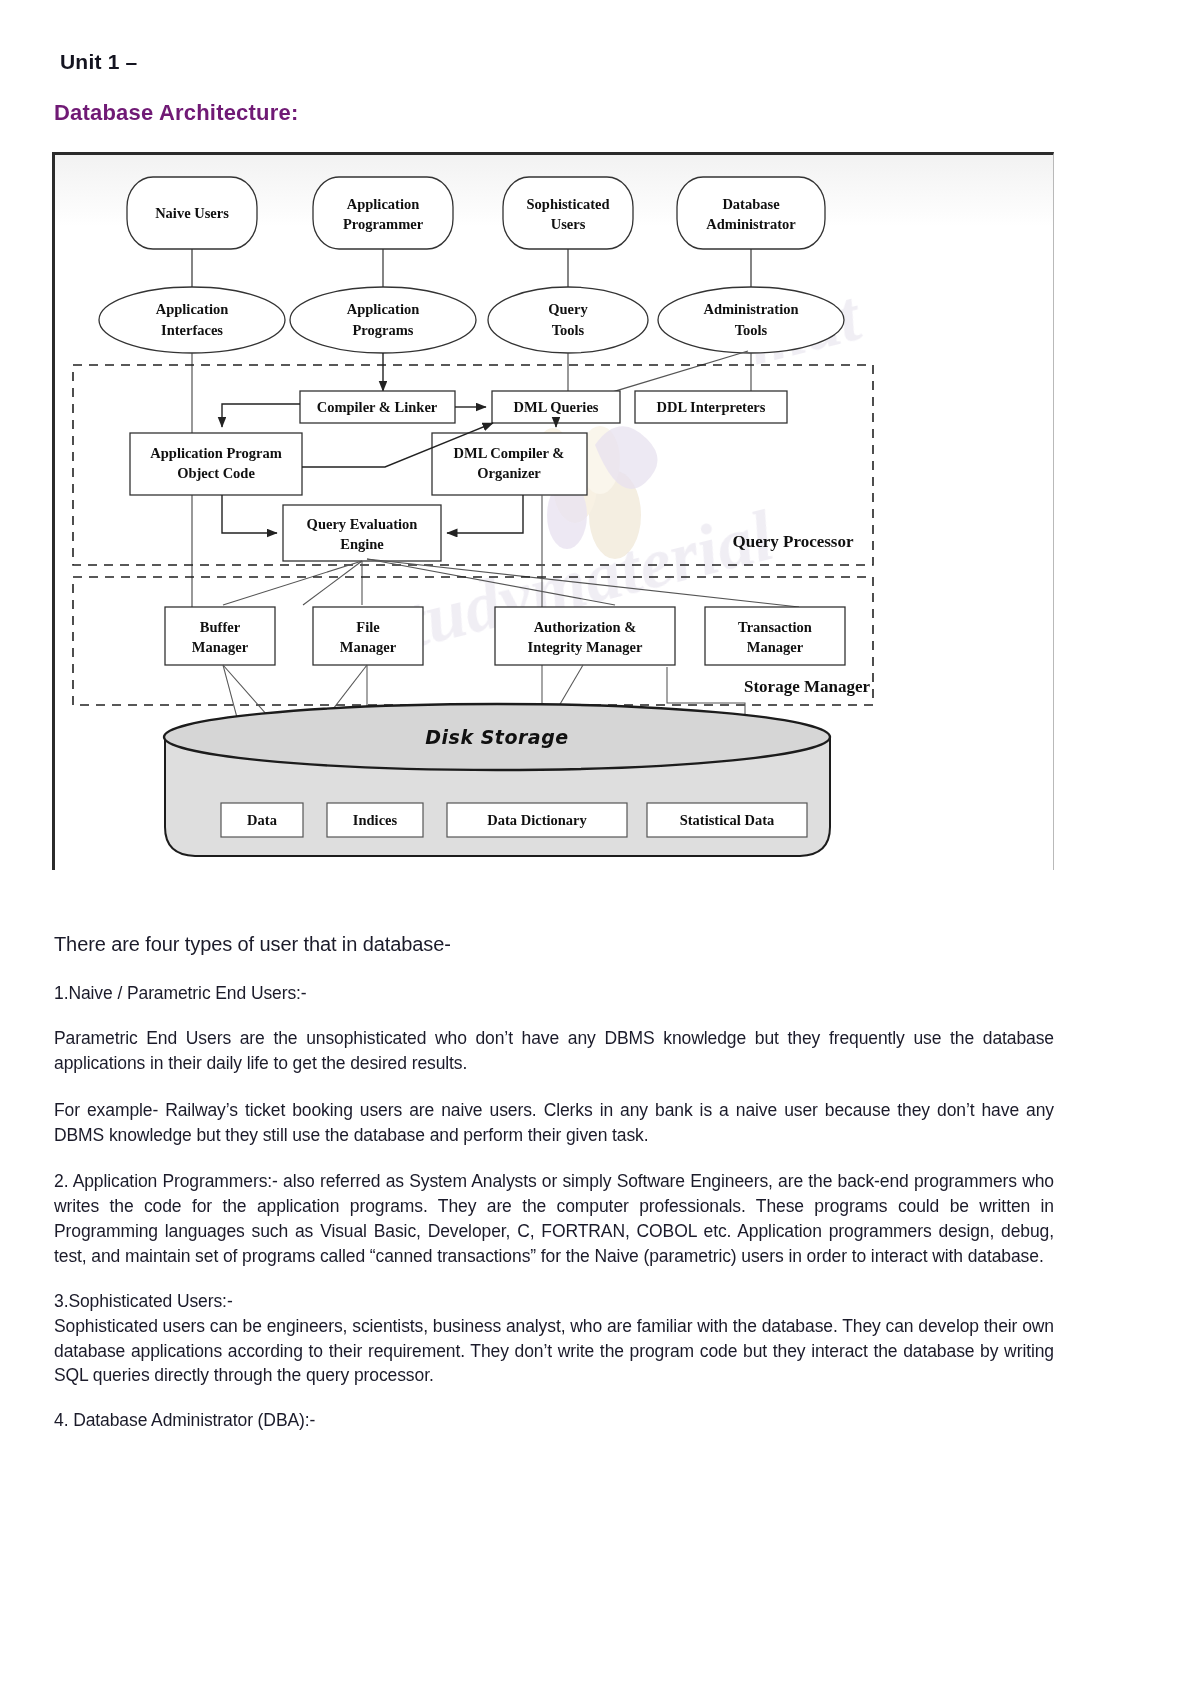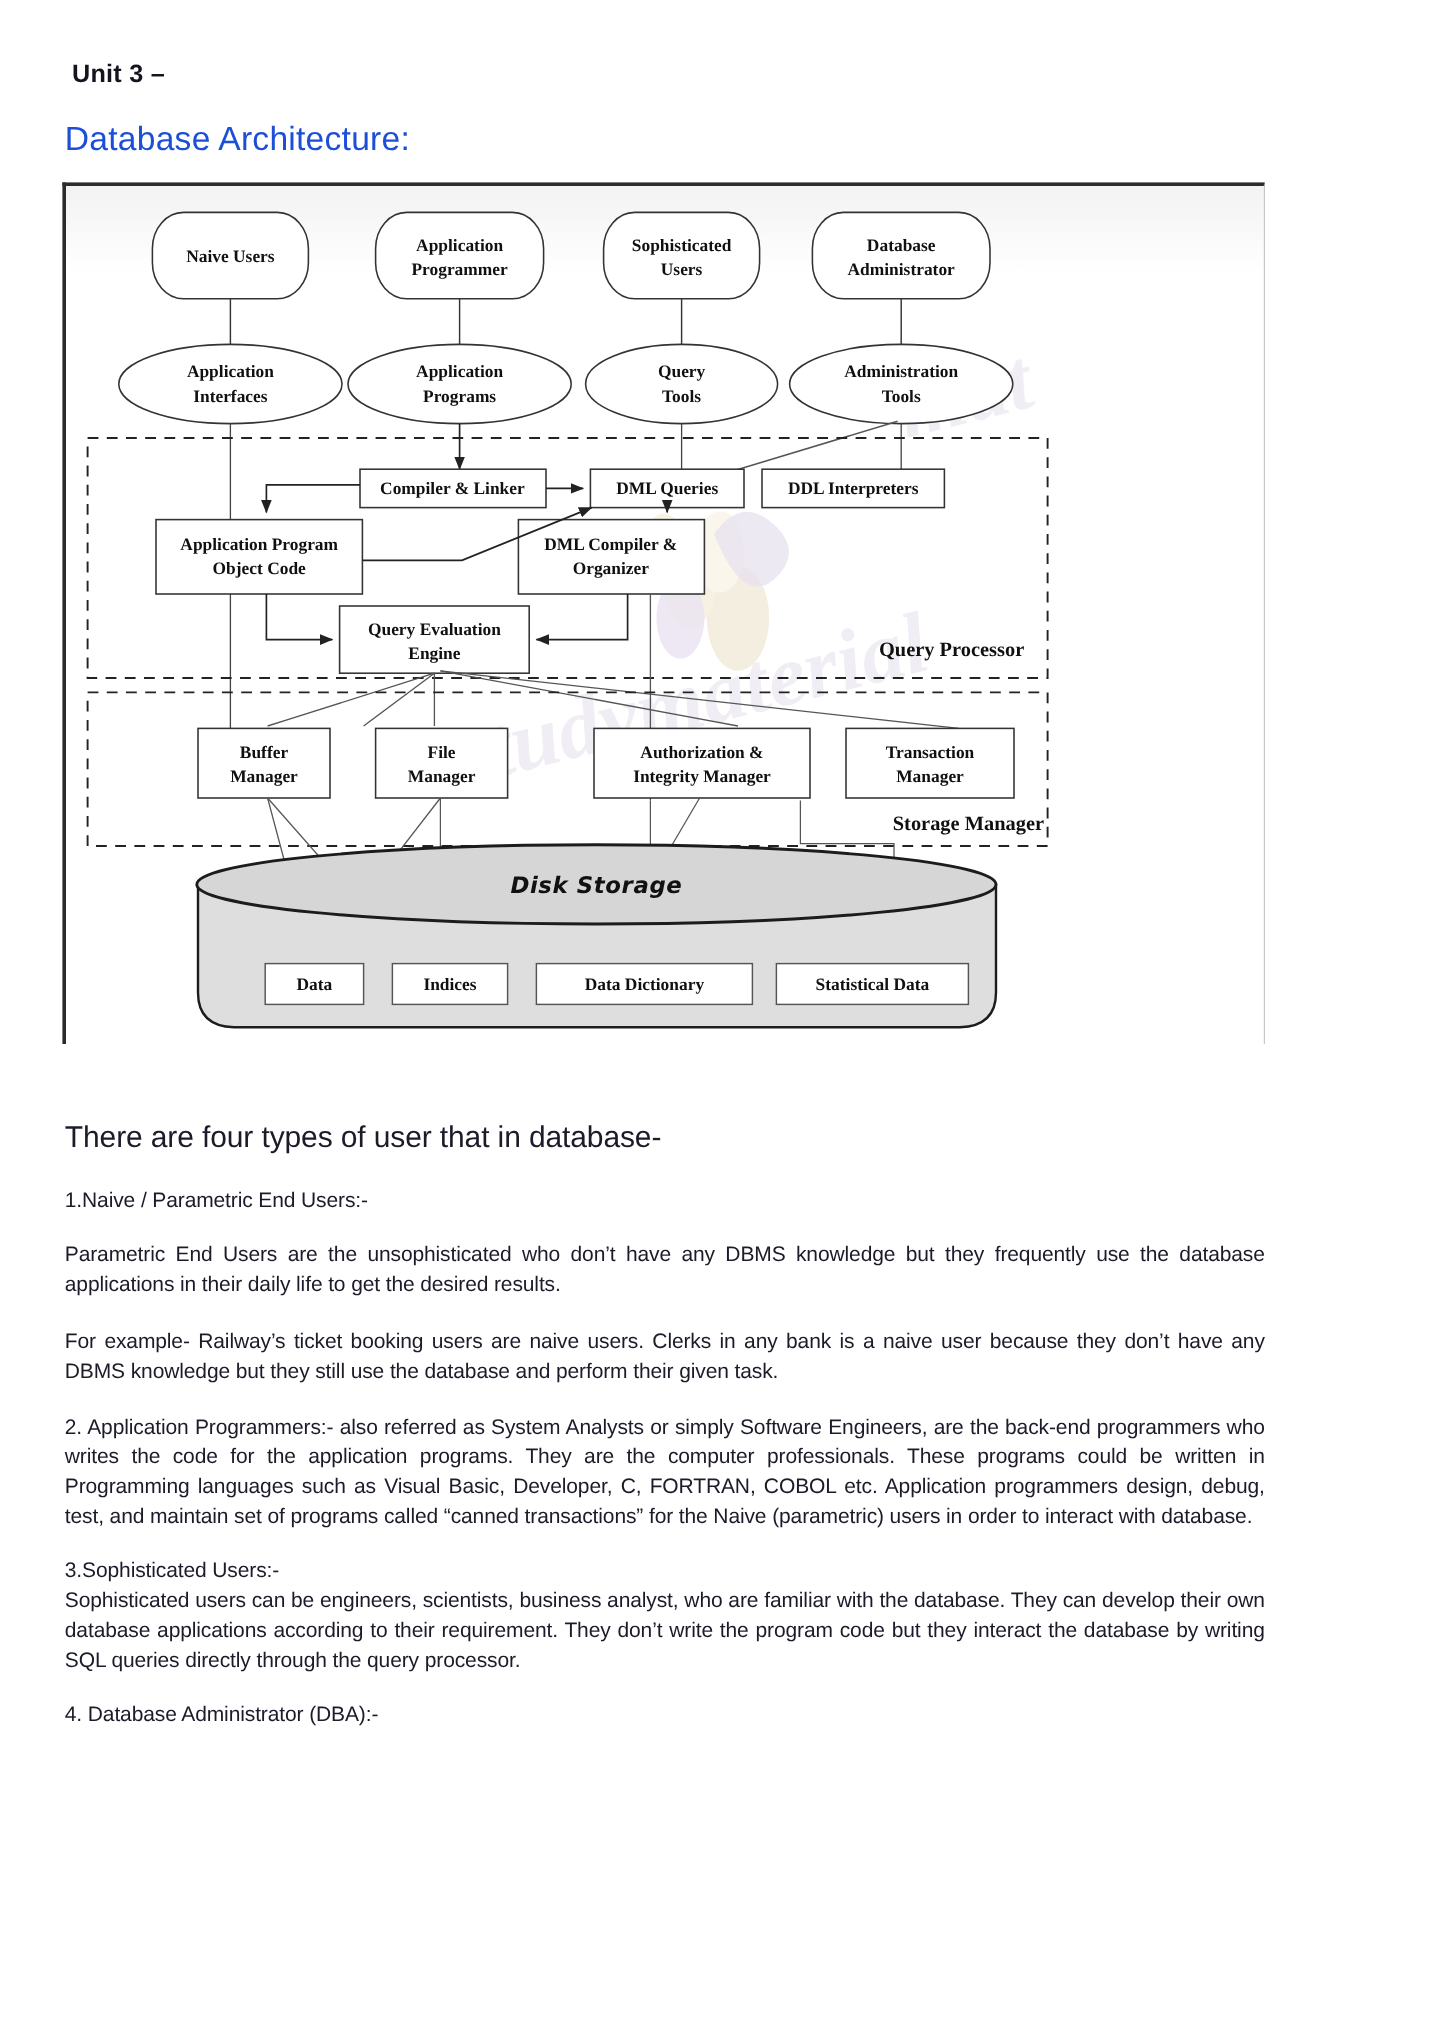--- a/index.html
+++ b/index.html
@@ -83,7 +83,7 @@
 
 <div class="page">
 
-  <div class="h-unit">Unit 3 –</div>
+  <div class="h-unit">Unit 1 –</div>
   <div class="h-arch">Database Architecture:</div>
 
   <div class="figure">

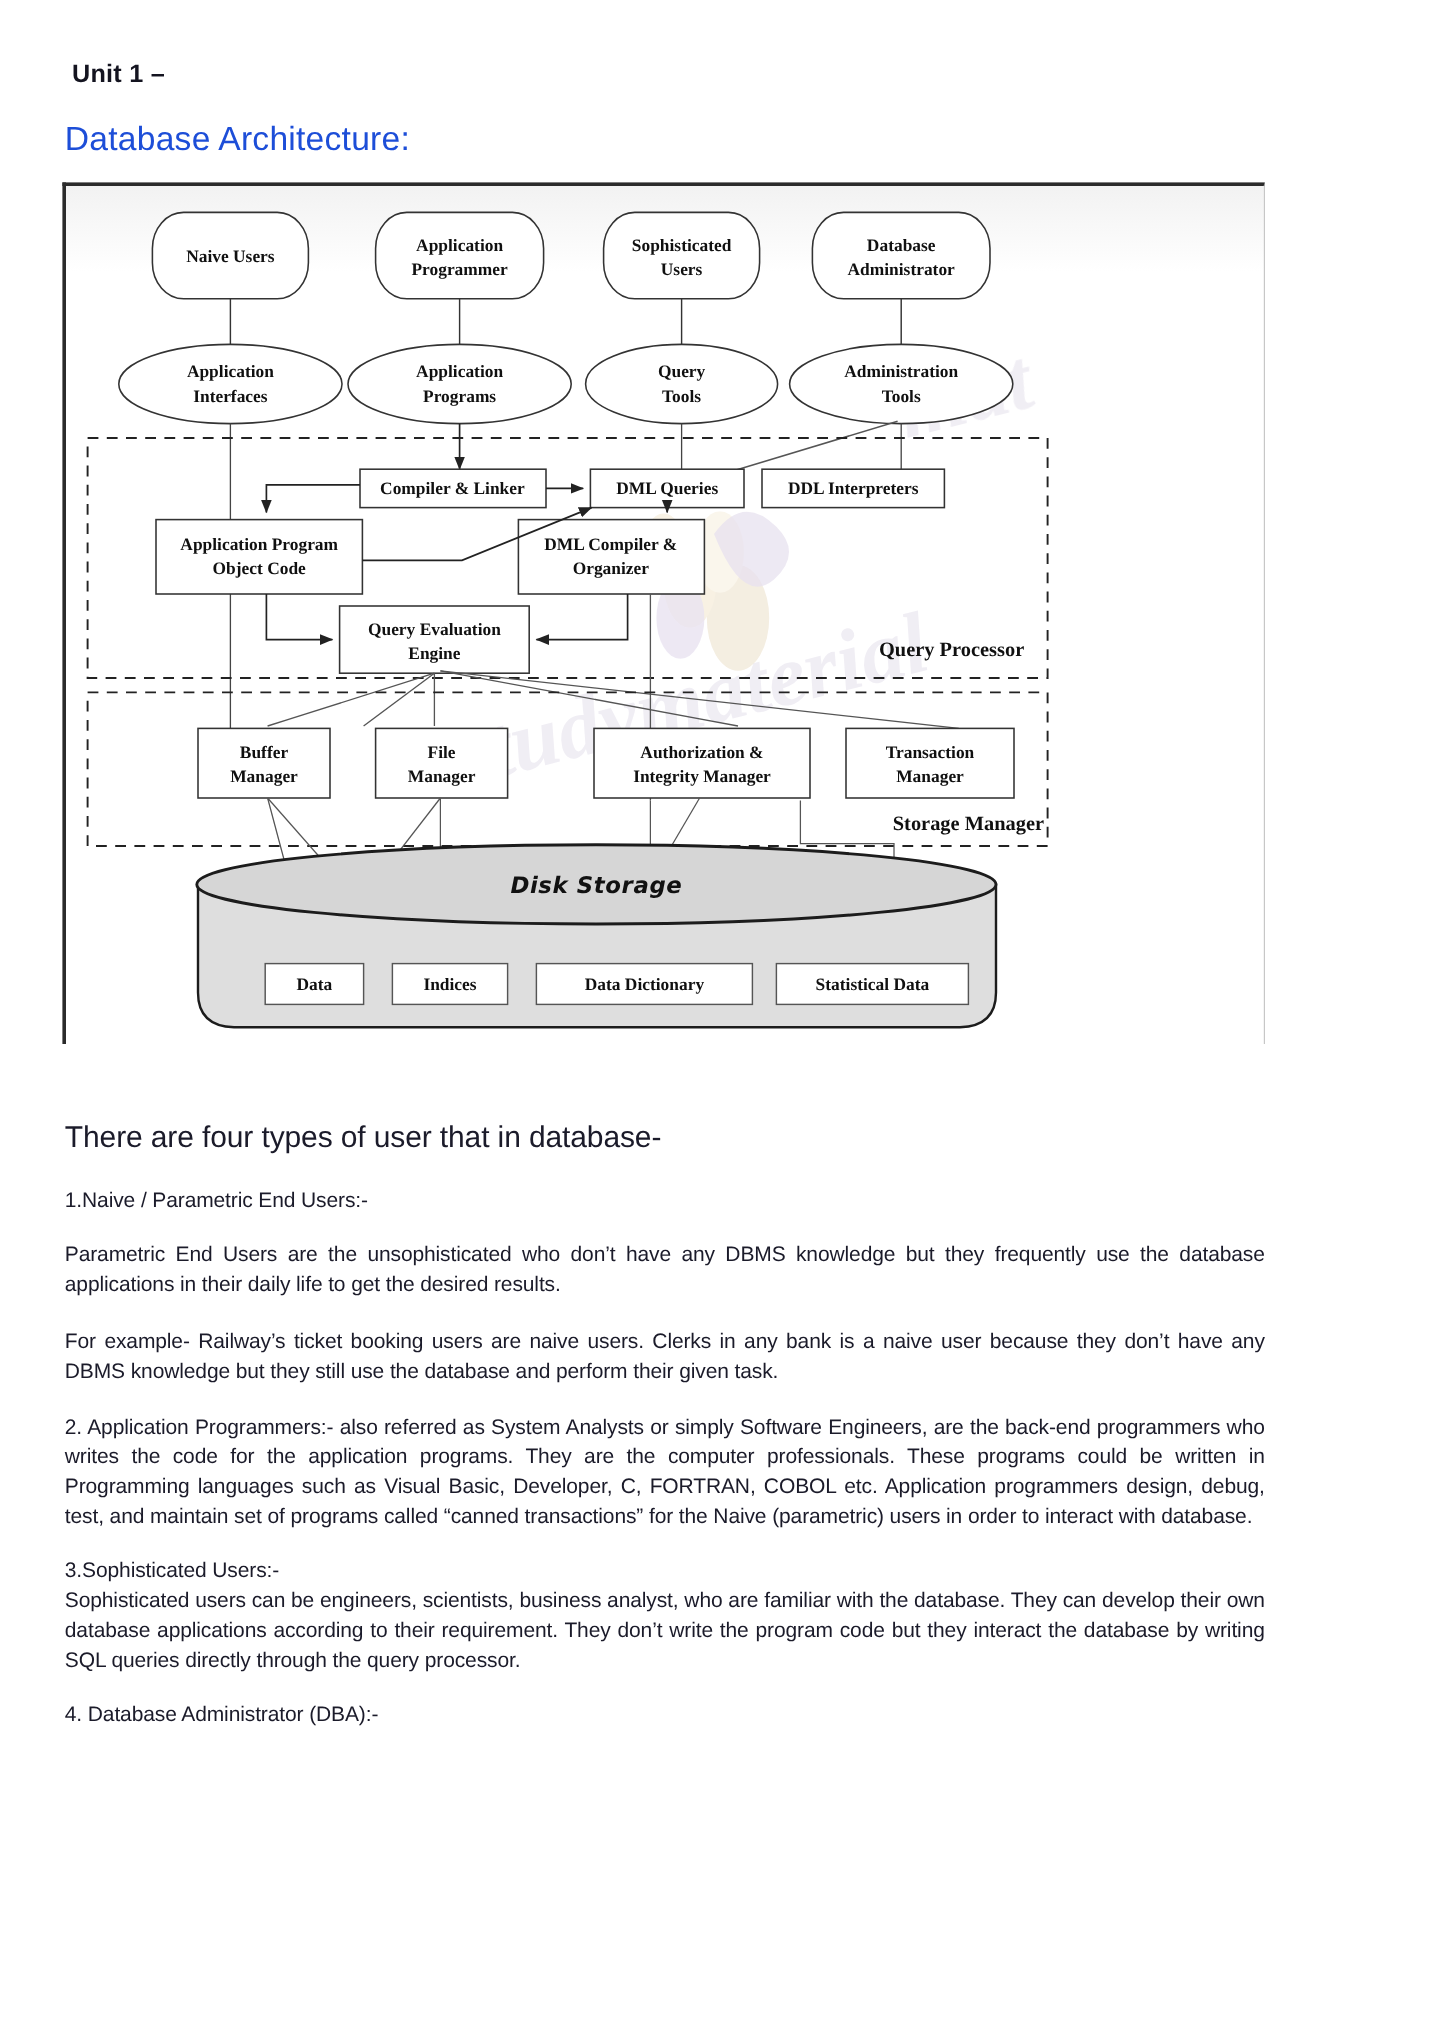--- a/index.html
+++ b/index.html
@@ -22,8 +22,8 @@
   }
   .h-arch{
     position:absolute;left:54px;top:100px;
-    font-size:28px;font-weight:normal;letter-spacing:0.2px;
-    color:#1d4ed8;
+    font-size:22px;font-weight:bold;letter-spacing:0.2px;
+    color:#701a75;
   }
   .figure{
     position:absolute;left:52px;top:152px;

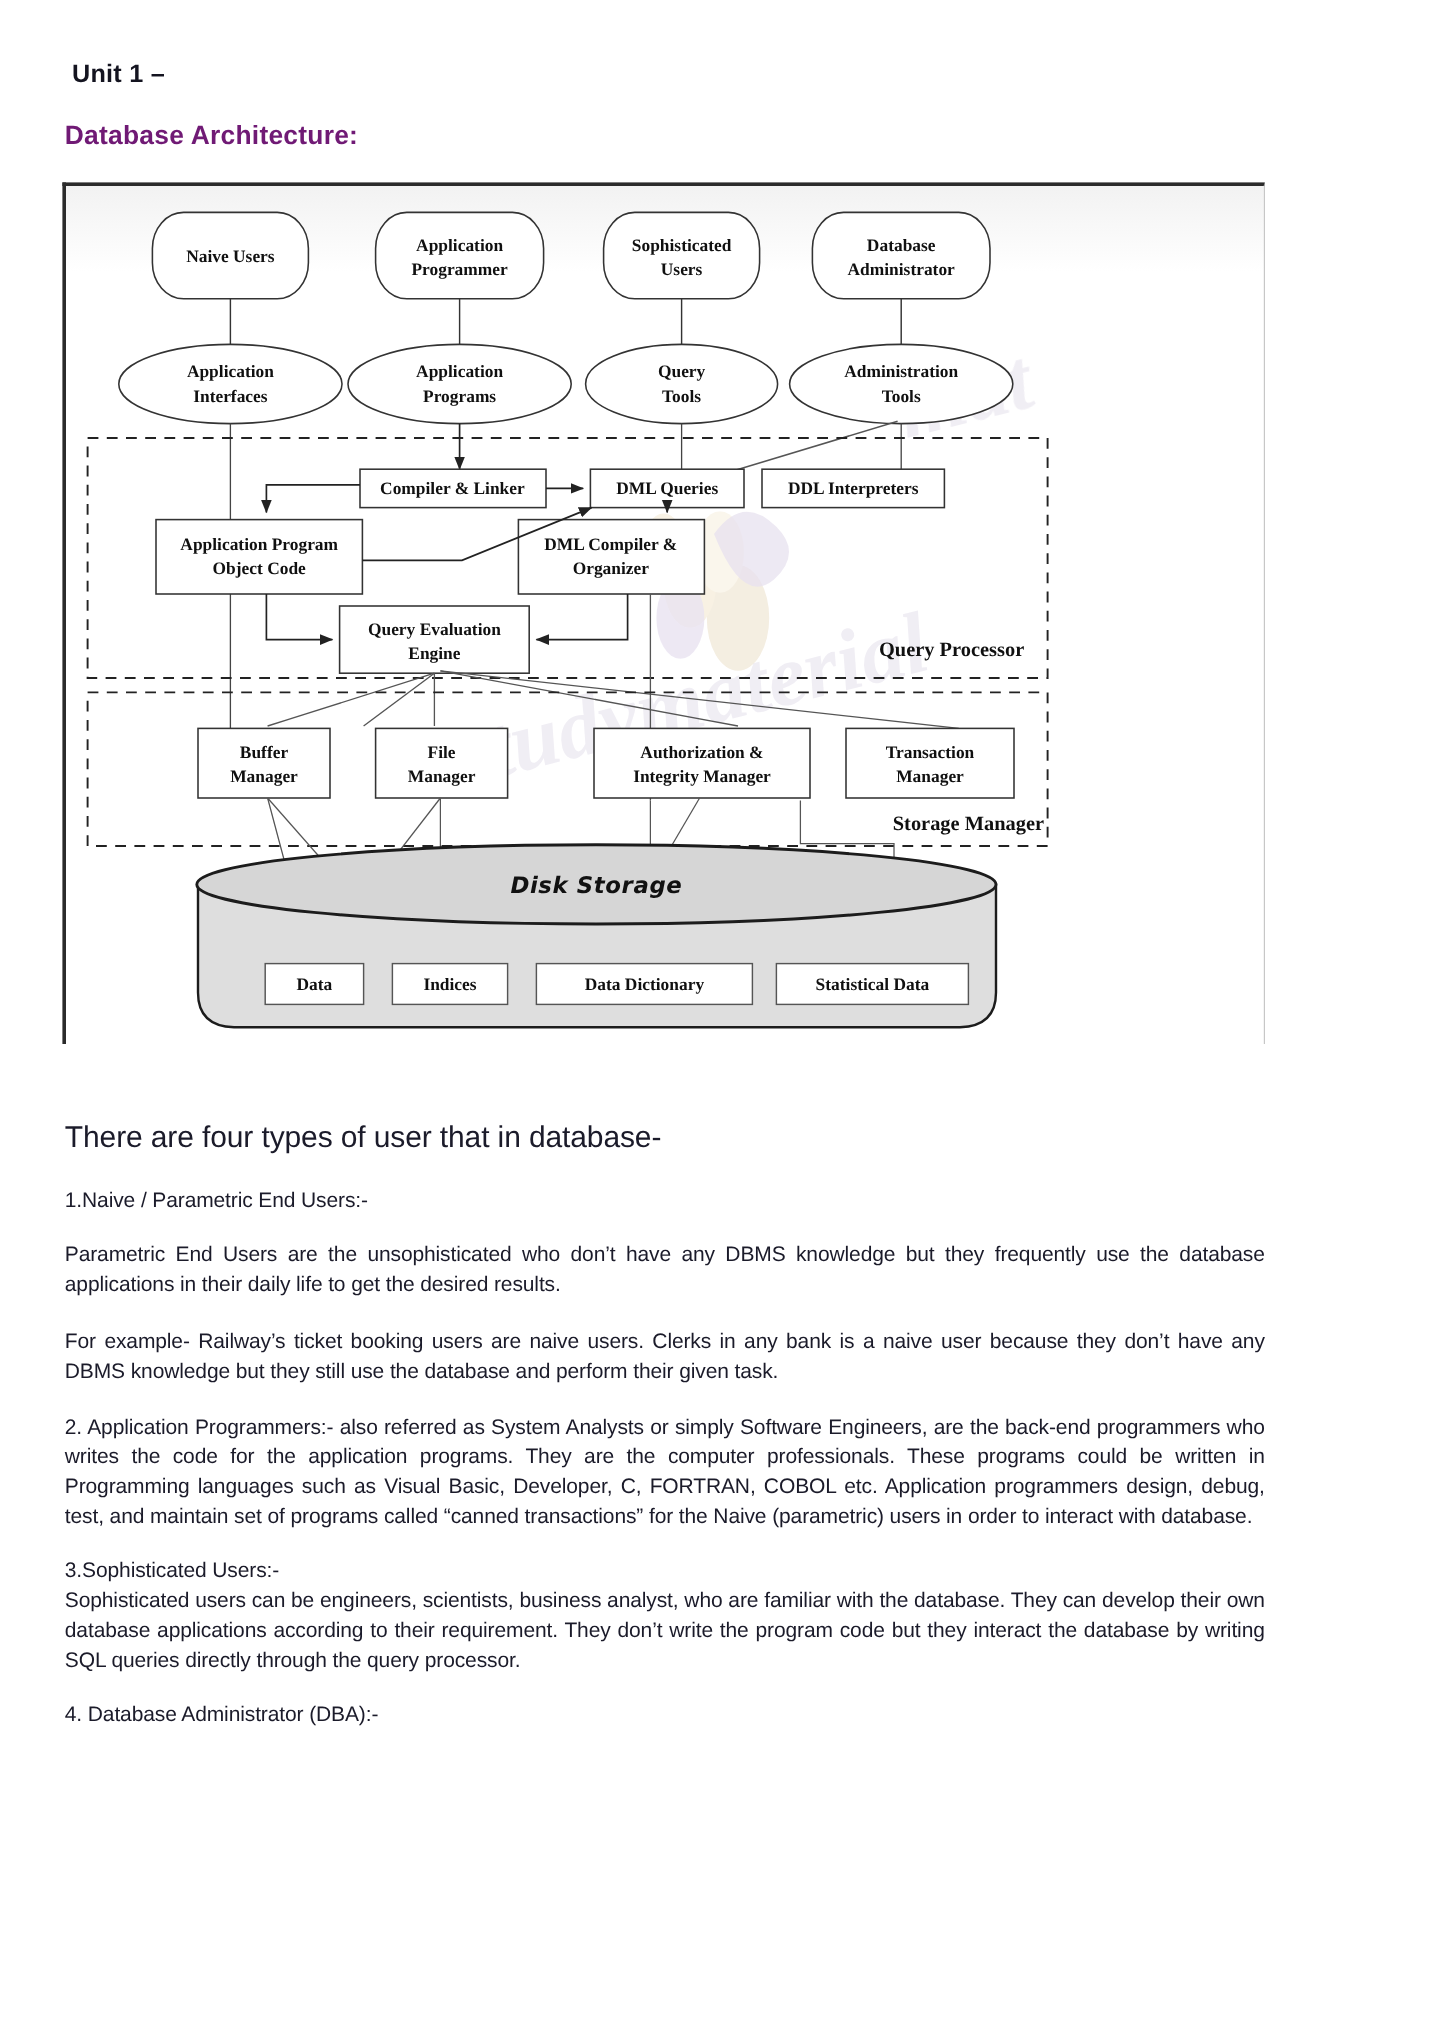--- a/index.html
+++ b/index.html
@@ -64,7 +64,7 @@
     position:absolute;left:54px;top:930px;width:1000px;
   }
   .lead{
-    font-size:25px;line-height:1.45;margin:0 0 24px 0;
+    font-size:20px;line-height:1.45;margin:0 0 24px 0;
     letter-spacing:-0.1px;
   }
   .sub{

